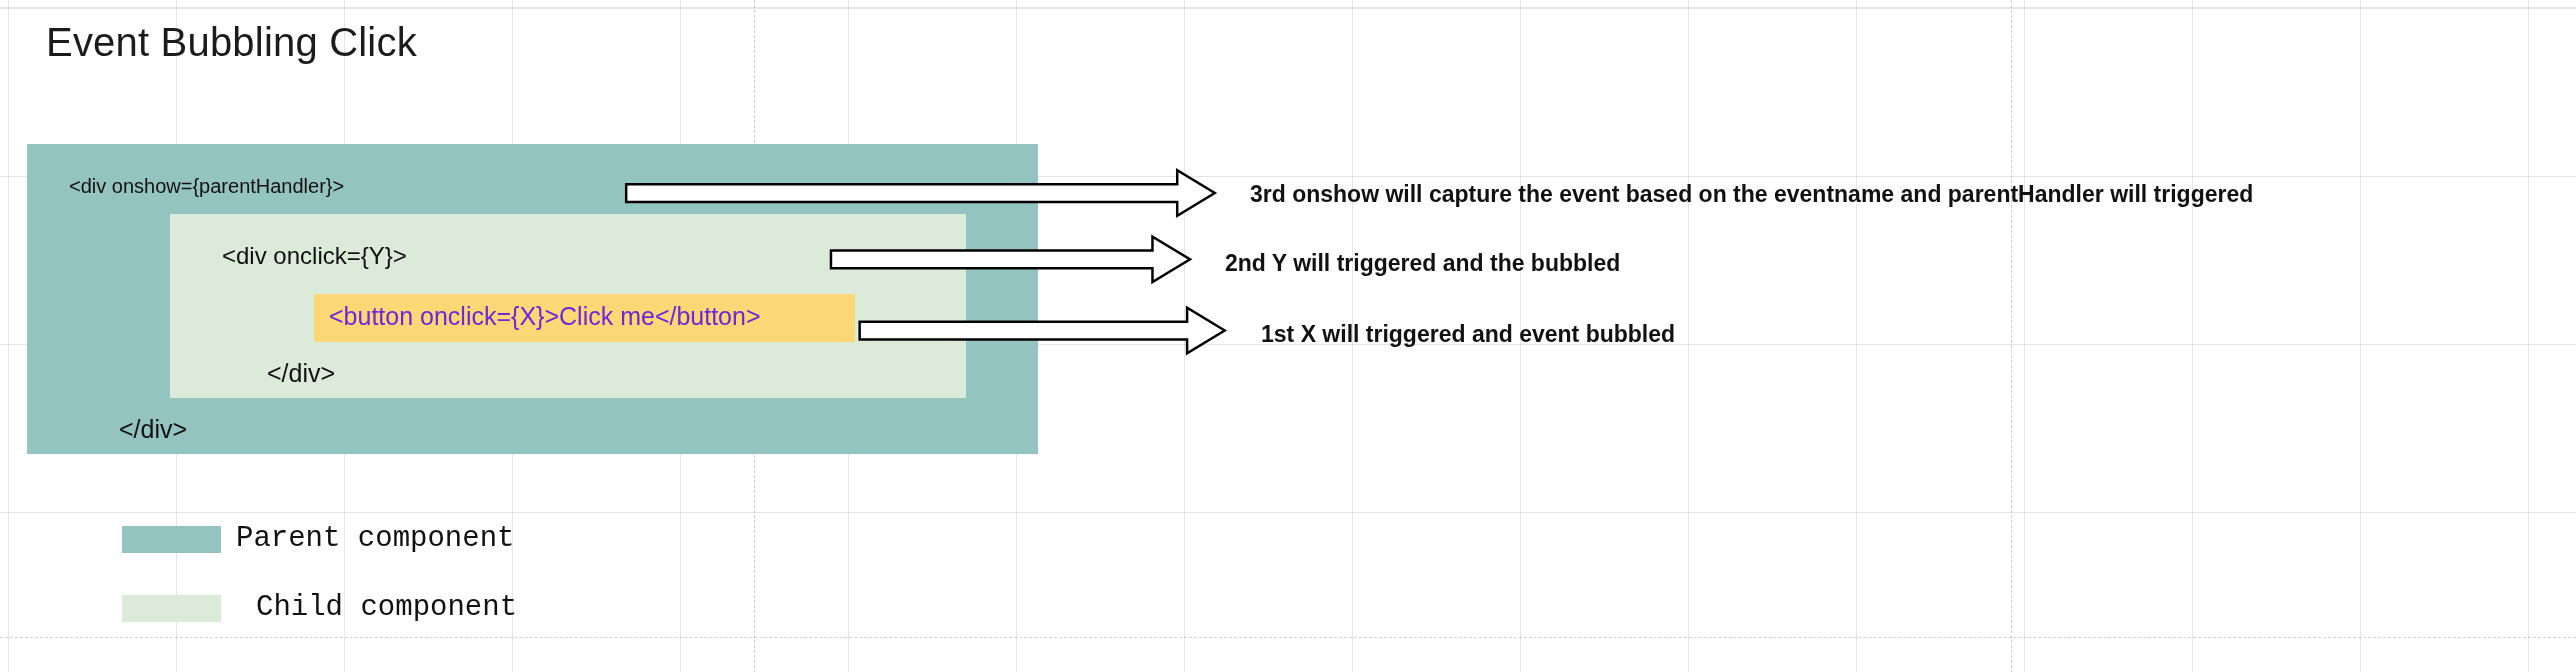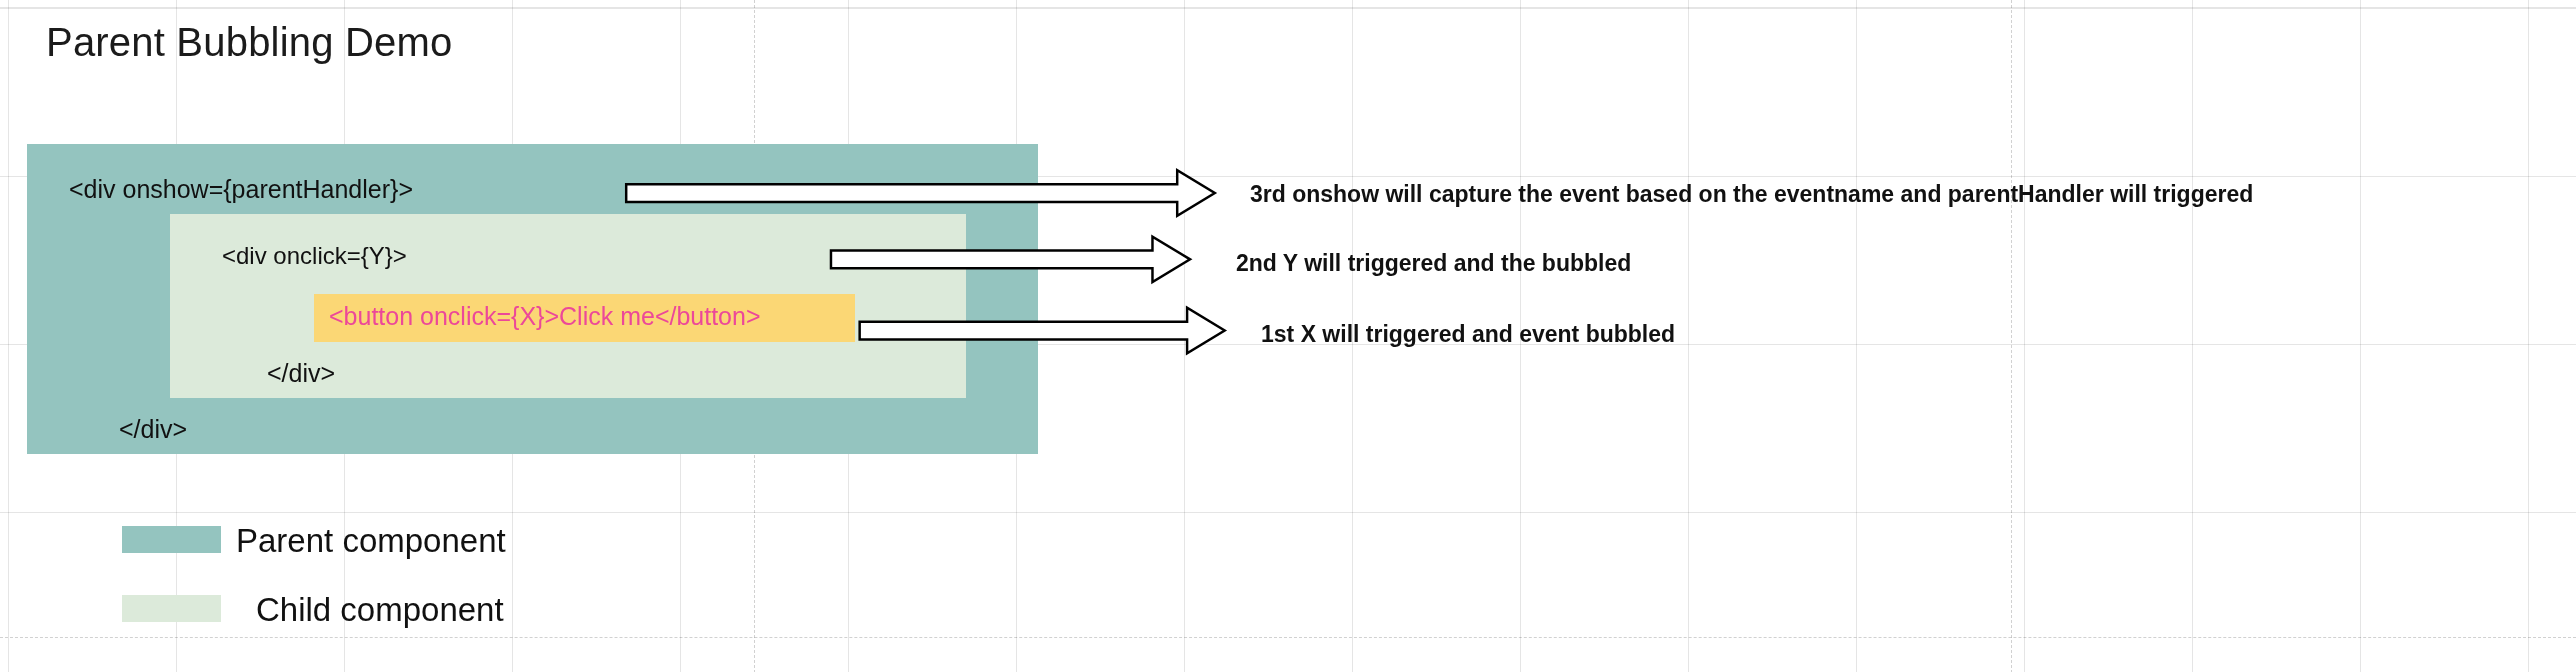--- a/index.html
+++ b/index.html
@@ -178,7 +178,7 @@
 <div id="grid-strong-v2"></div>
 <div id="grid-strong-h1"></div>
 
-<div id="page-title">Parent Bubbling Demo</div>
+<div id="page-title">Event Bubbling Click</div>
 
 <div id="parent-box"></div>
 <div id="child-box"></div>

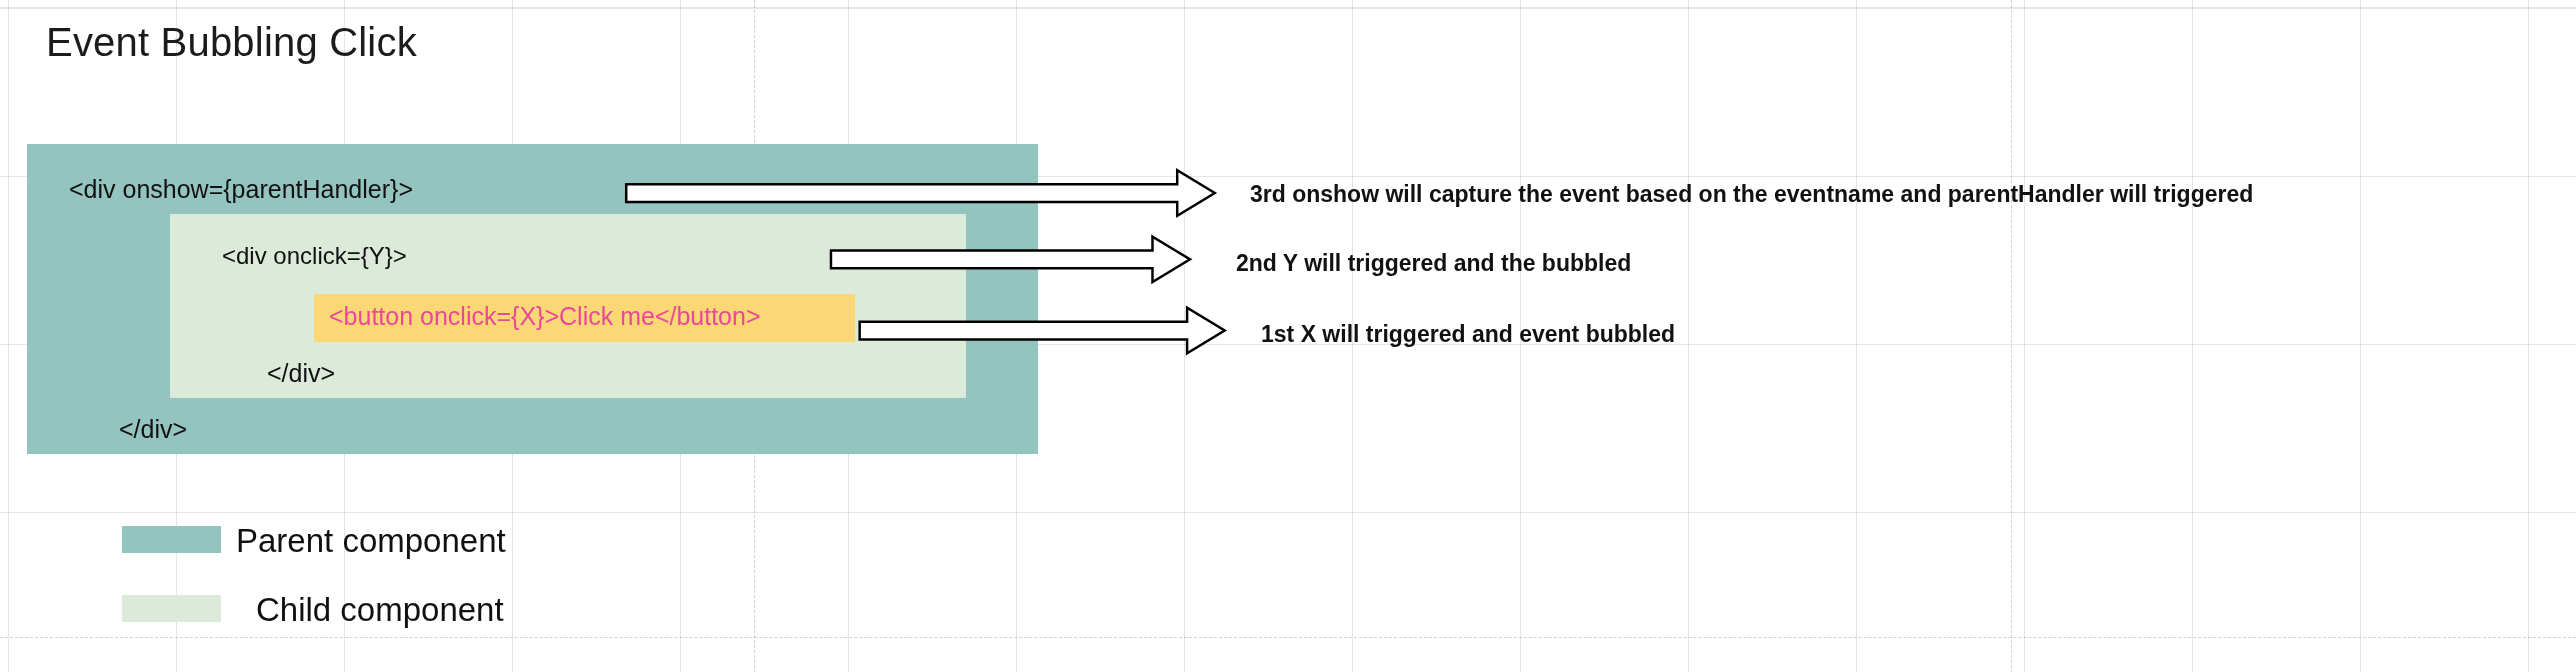--- a/index.html
+++ b/index.html
@@ -68,7 +68,7 @@
     position: absolute;
     left: 69px;
     top: 175px;
-    font-size: 25px;
+    font-size: 20px;
     color: #111111;
     white-space: nowrap;
   }

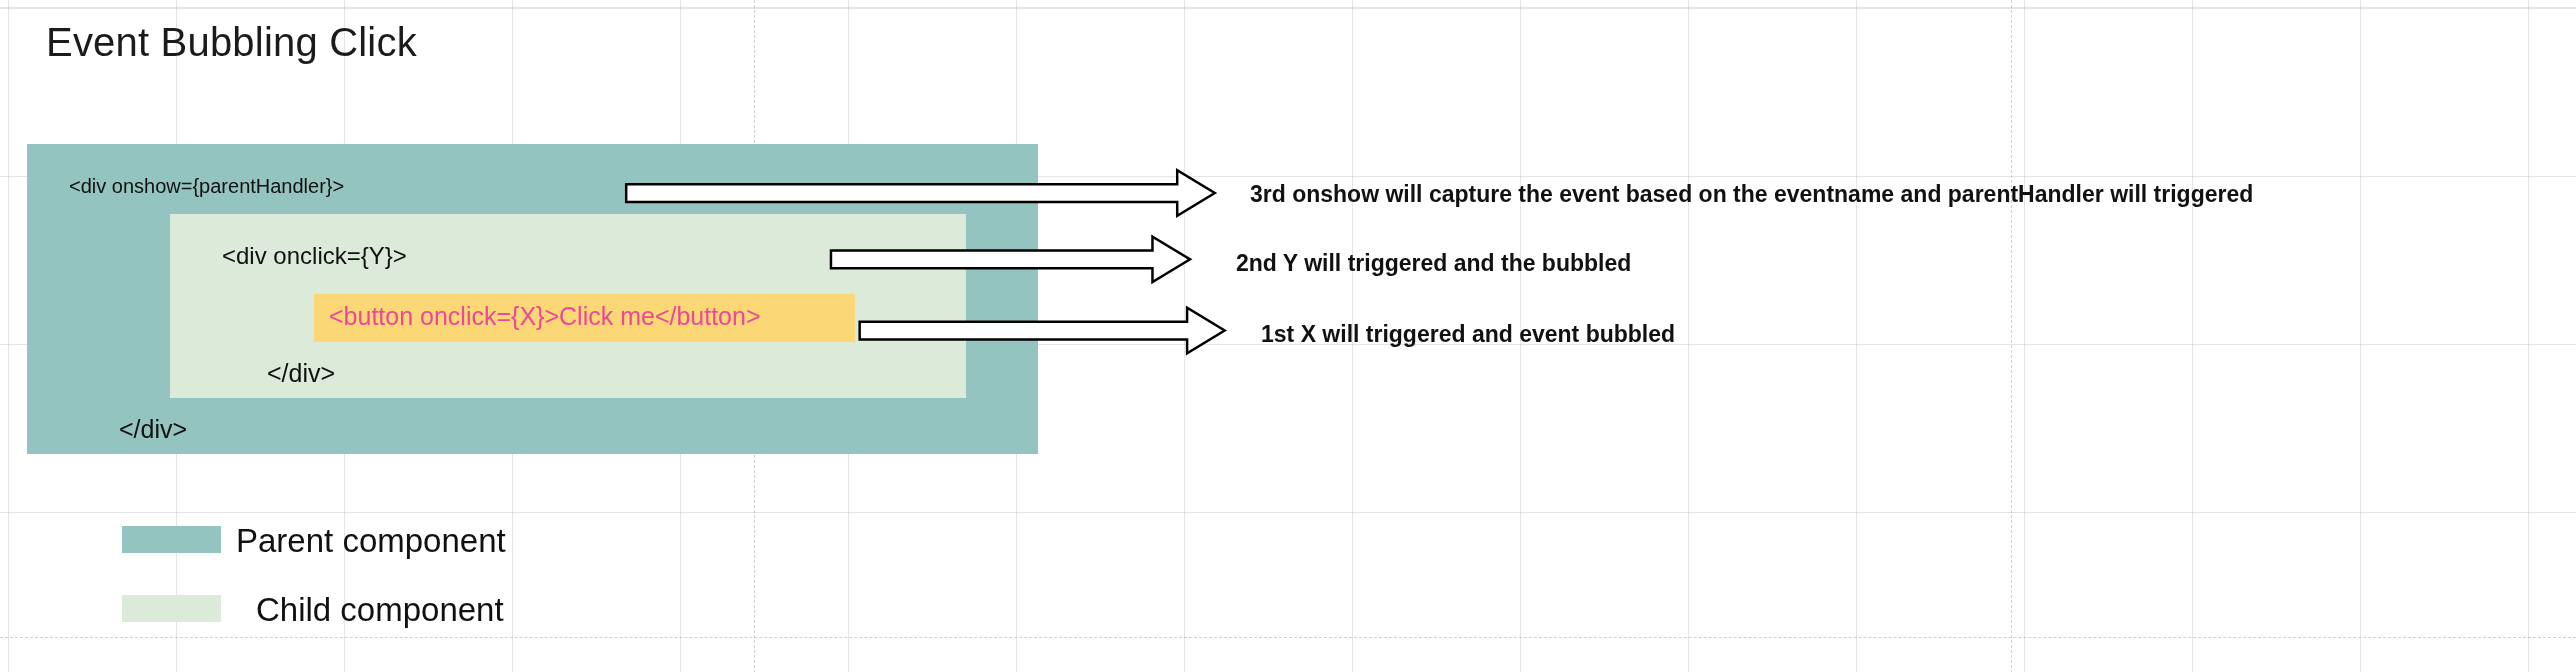--- a/index.html
+++ b/index.html
@@ -142,7 +142,7 @@
     white-space: nowrap;
   }
   #callout-3 { left: 1250px; top: 181px; }
-  #callout-2 { left: 1225px; top: 250px; margin-left: 11px; }
+  #callout-2 { left: 1225px; top: 250px; }
   #callout-1 { left: 1261px; top: 321px; }
 
   

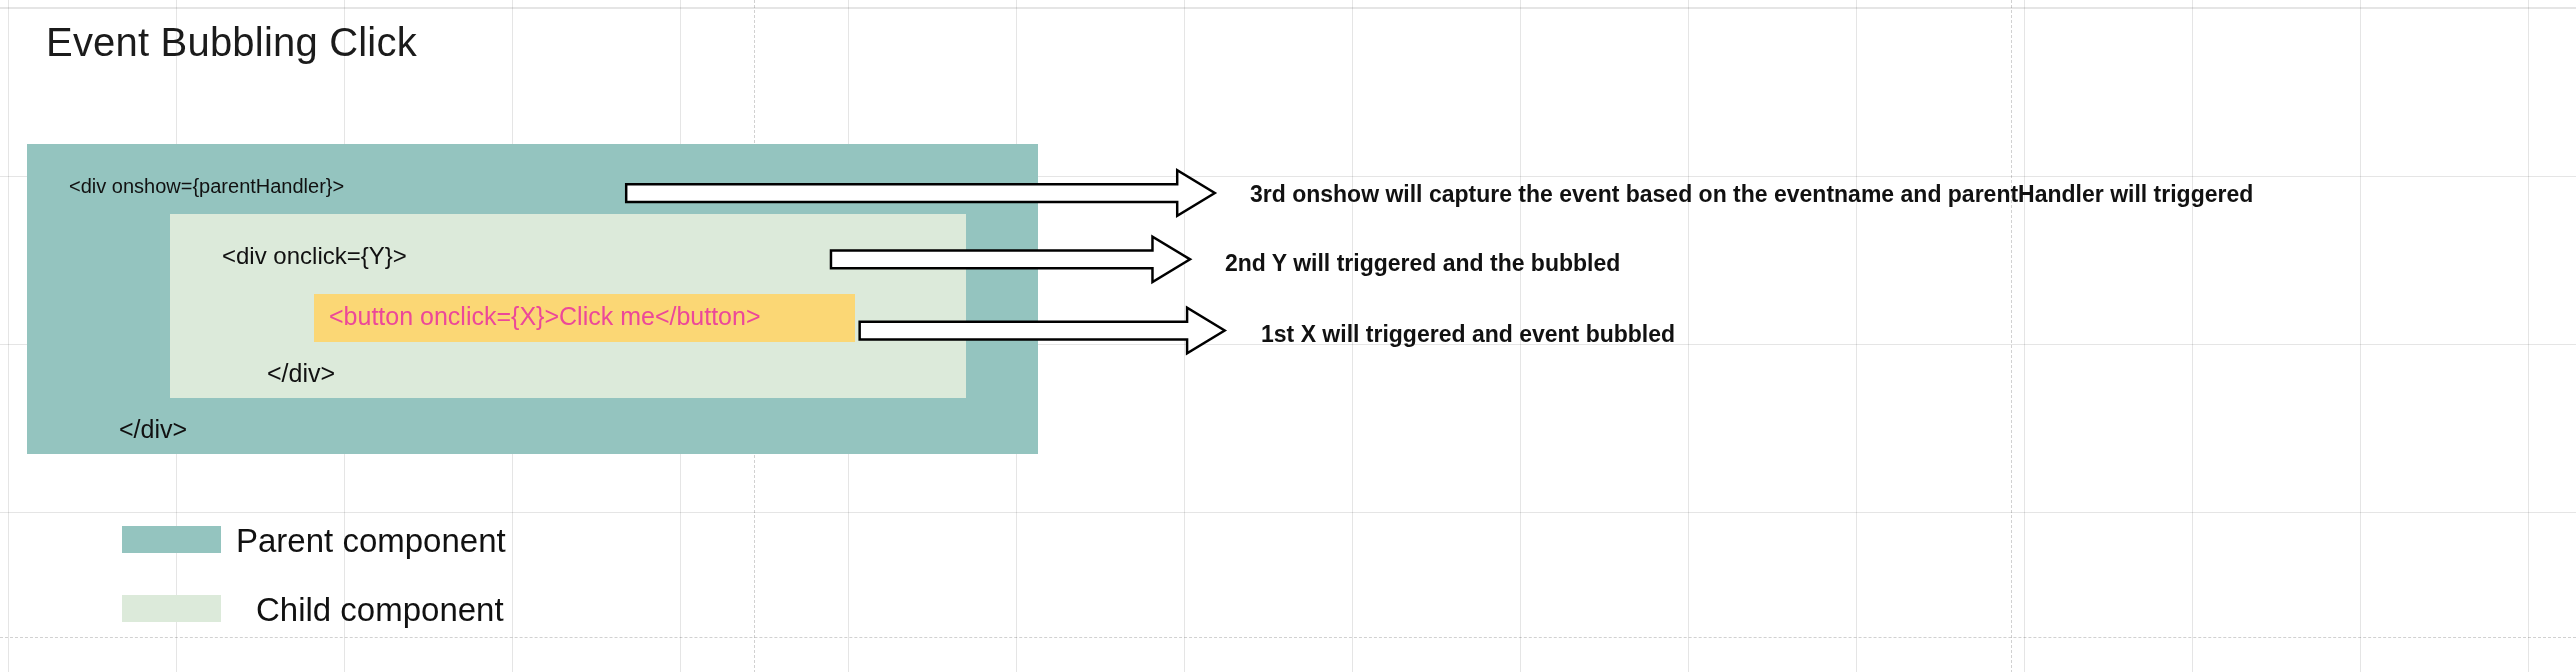--- a/index.html
+++ b/index.html
@@ -121,7 +121,7 @@
     left: 329px;
     top: 302px;
     font-size: 25px;
-    color: #ec4899;
+    color: #6d28d9;
     white-space: nowrap;
   }
 

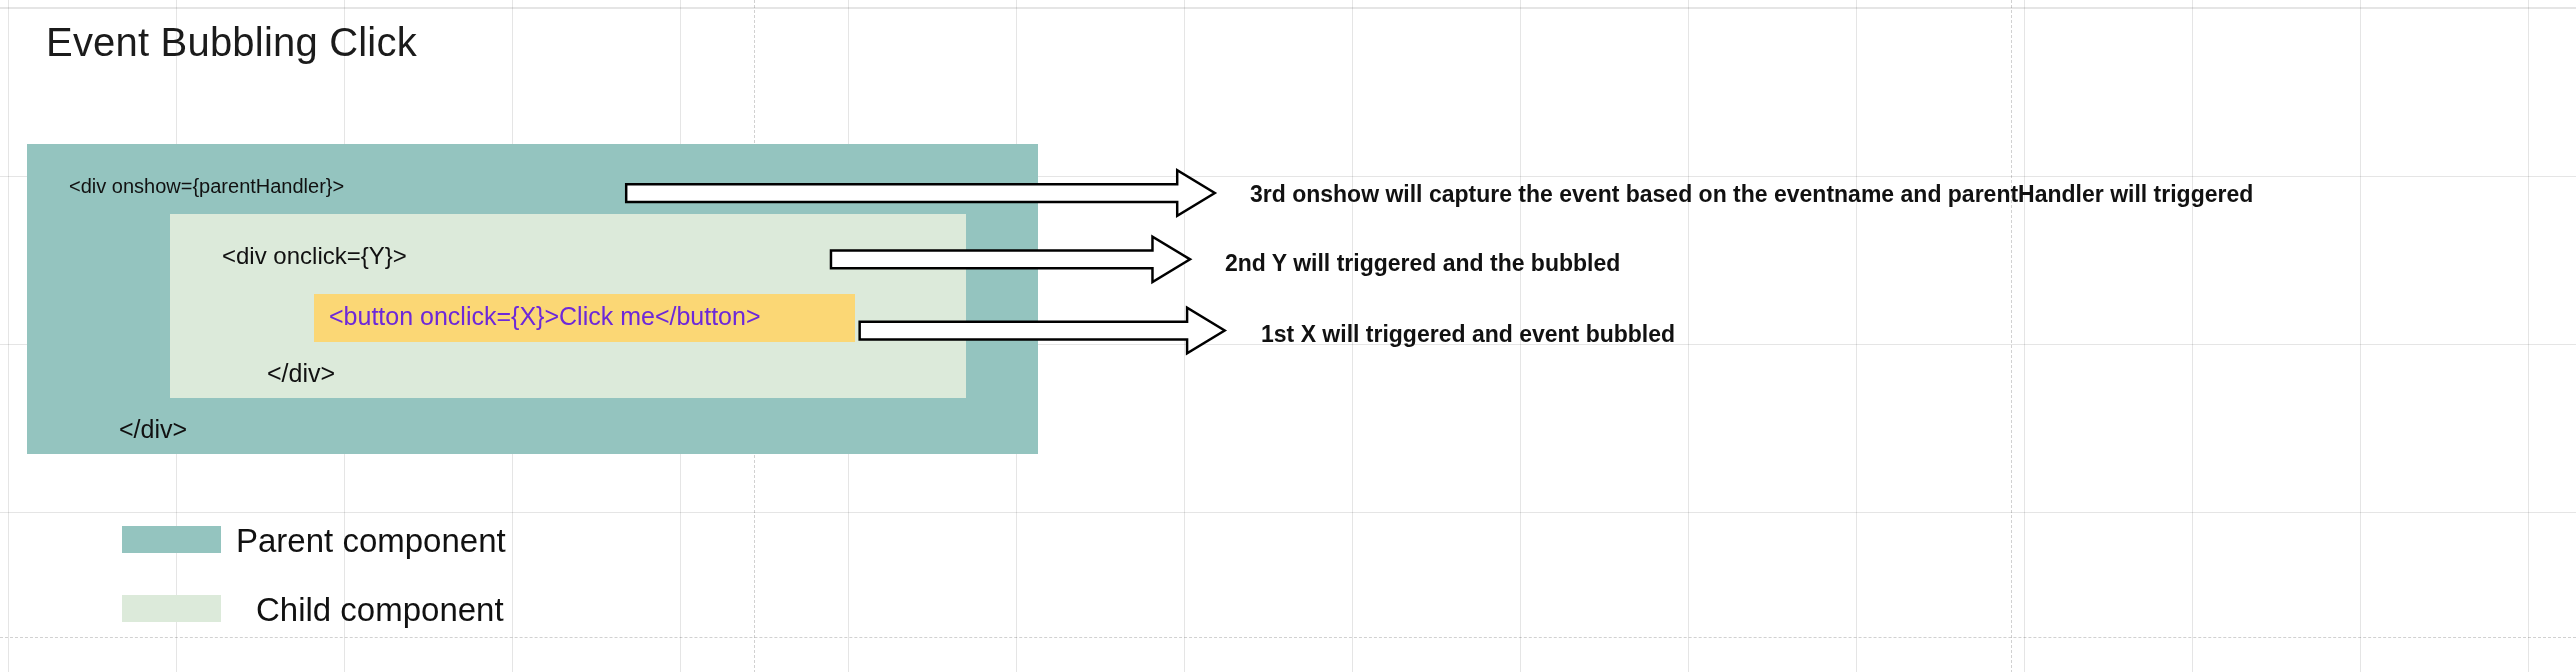--- a/index.html
+++ b/index.html
@@ -163,9 +163,10 @@
   }
   .legend-label {
     position: absolute;
-    font-size: 33px;
-    color: #111111;
-    white-space: nowrap;
+    font-size: 29px;
+    color: #111111;
+    white-space: nowrap;
+    font-family: Liberation Mono, monospace;
   }
   #legend-label-parent { left: 236px; top: 522px; }
   #legend-label-child  { left: 236px; top: 591px; margin-left: 20px; }

